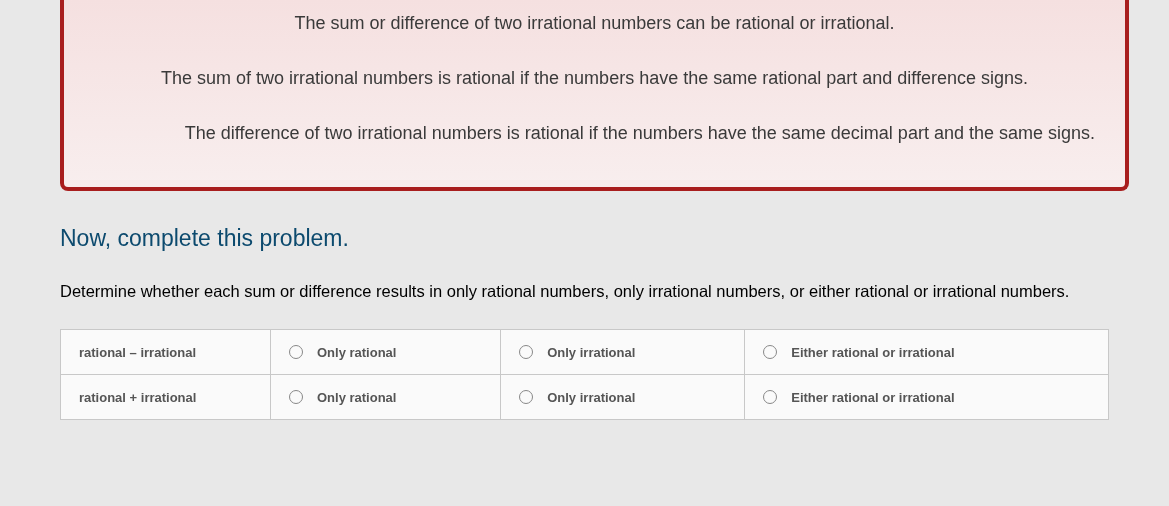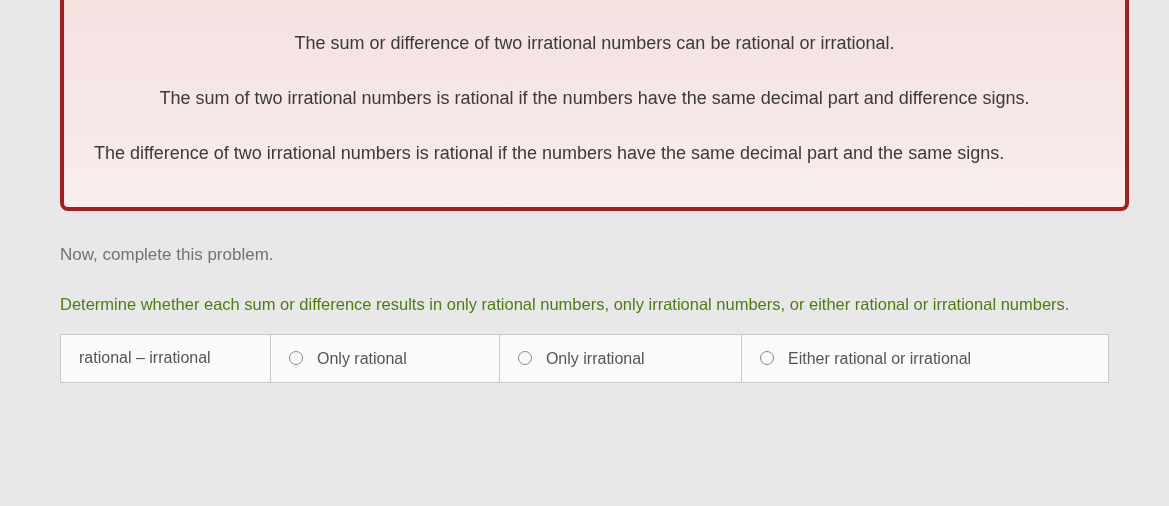--- a/index.html
+++ b/index.html
@@ -17,7 +17,7 @@
     border-top: none;
     border-radius: 0 0 8px 8px;
     margin: 0 40px 0 60px;
-    padding: 30px 30px 40px 30px;
+    padding: 10px 30px 40px 30px;
     color: #3a3a3a;
     font-size: 18px;
     line-height: 1.5;

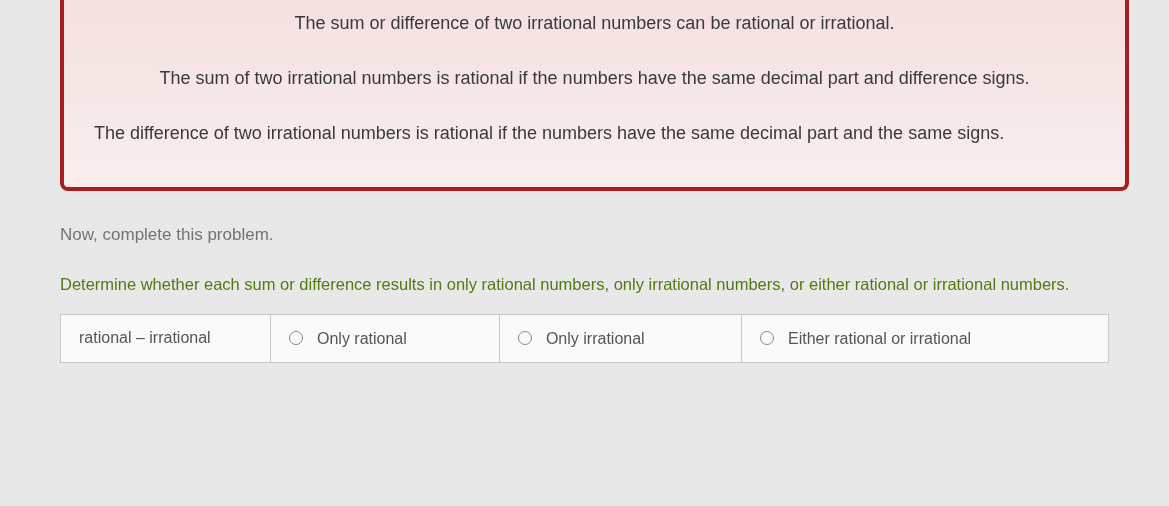--- a/index.html
+++ b/index.html
@@ -88,7 +88,7 @@
 <div class="info-box">
   <p class="info-line-1">The sum or difference of two irrational numbers can be rational or irrational.</p>
   <p class="info-line-2">
-    <span>The </span><b>sum</b><span> of two irrational numbers is rational if the numbers have the </span><b>same</b><span> decimal part and </span><b>difference</b><span> signs.</span>
+    <span>The </span><b>sum</b><span> of two irrational numbers is rational if the numbers have the </span><b>same</b><span> rational part and </span><b>difference</b><span> signs.</span>
   </p>
   <p class="info-line-3">
     <span>The </span><b>difference</b><span> of two irrational numbers is rational if the numbers have the </span><b>same</b><span> decimal part and the </span><b>same</b><span> signs.</span>

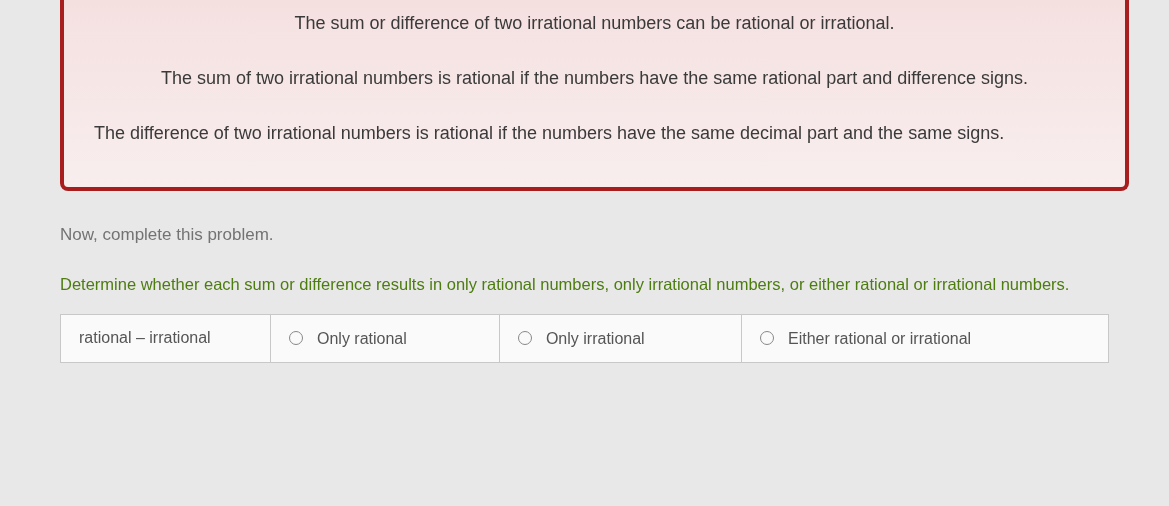--- a/index.html
+++ b/index.html
@@ -34,7 +34,7 @@
     padding: 0 10px;
   }
   .info-line-3 {
-    text-align: left;
+    text-align: right;
     font-size: 18px;
   }
   .question-area {

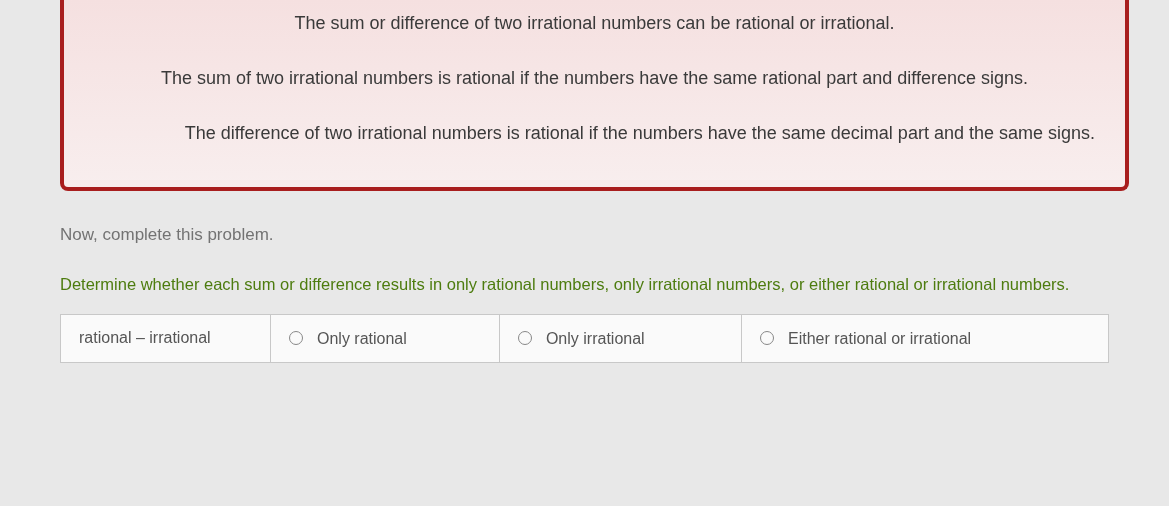--- a/index.html
+++ b/index.html
@@ -42,8 +42,8 @@
     color: #333;
   }
   .prompt-title {
-    font-size: 17px;
-    color: #737373;
+    font-size: 23px;
+    color: #0c4a6e;
     margin-bottom: 30px;
   }
   .prompt-sub {

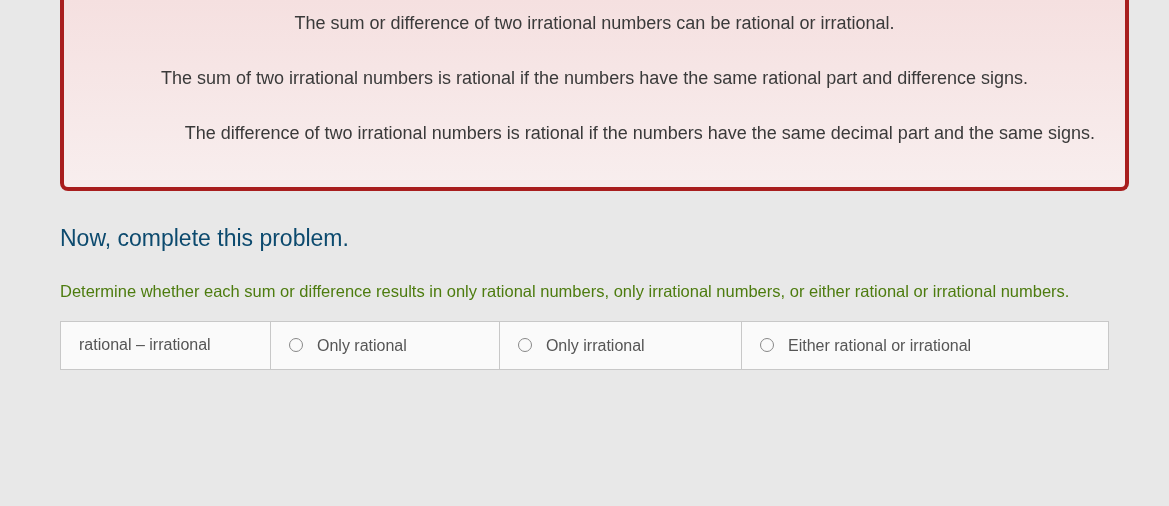--- a/index.html
+++ b/index.html
@@ -48,8 +48,8 @@
   }
   .prompt-sub {
     font-size: 16.5px;
-    color: #4d7c0f;
-    margin-bottom: 20px;
+    color: #000000;
+    margin-bottom: 28px;
   }
   .table {
     width: 100%;

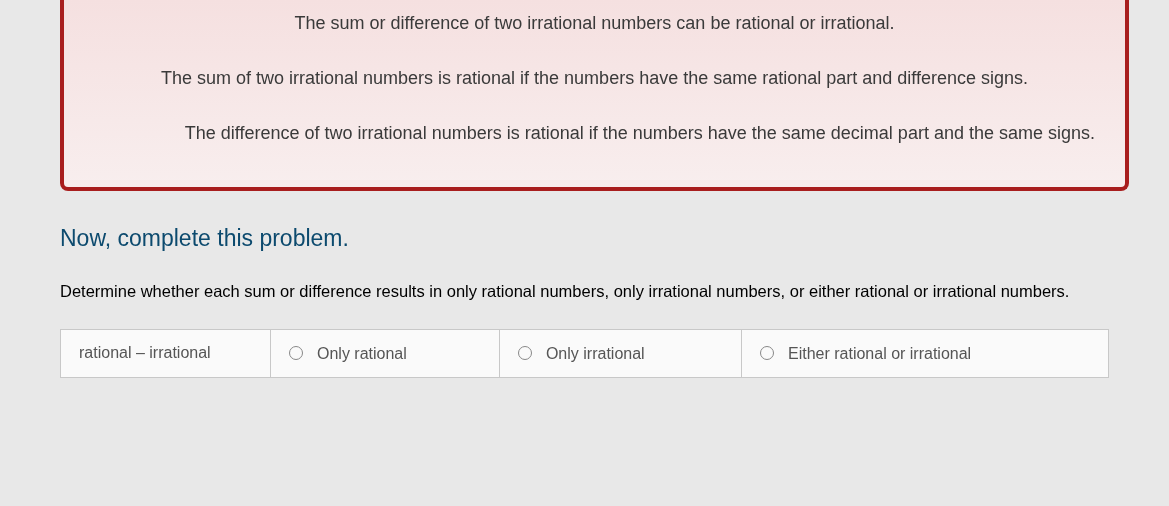--- a/index.html
+++ b/index.html
@@ -59,9 +59,10 @@
   .table td {
     border: 1px solid #c8c8c8;
     padding: 14px 18px;
-    font-size: 16px;
+    font-size: 13px;
     color: #555;
     vertical-align: middle;
+    font-weight: bold;
   }
   .row-label {
     width: 210px;

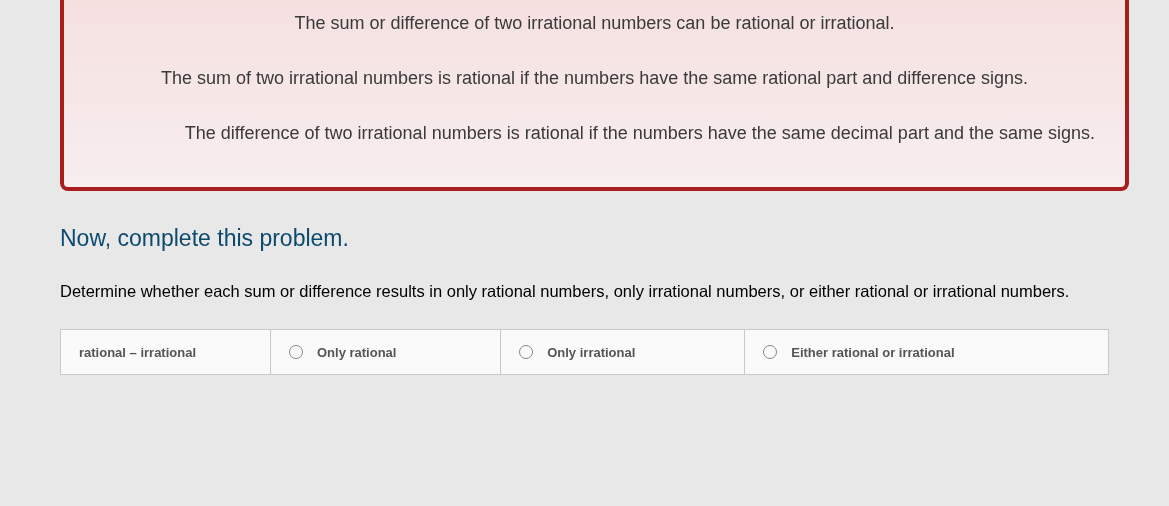--- a/index.html
+++ b/index.html
@@ -114,6 +114,18 @@
         <span class="radio"></span><span class="opt-text">Either rational or irrational</span>
       </td>
     </tr>
+    <tr>
+      <td class="row-label">rational + irrational</td>
+      <td class="opt-cell">
+        <span class="radio"></span><span class="opt-text">Only rational</span>
+      </td>
+      <td class="opt-cell">
+        <span class="radio"></span><span class="opt-text">Only irrational</span>
+      </td>
+      <td class="opt-cell">
+        <span class="radio"></span><span class="opt-text">Either rational or irrational</span>
+      </td>
+    </tr>
   </tbody>
     </table>
 </div>

